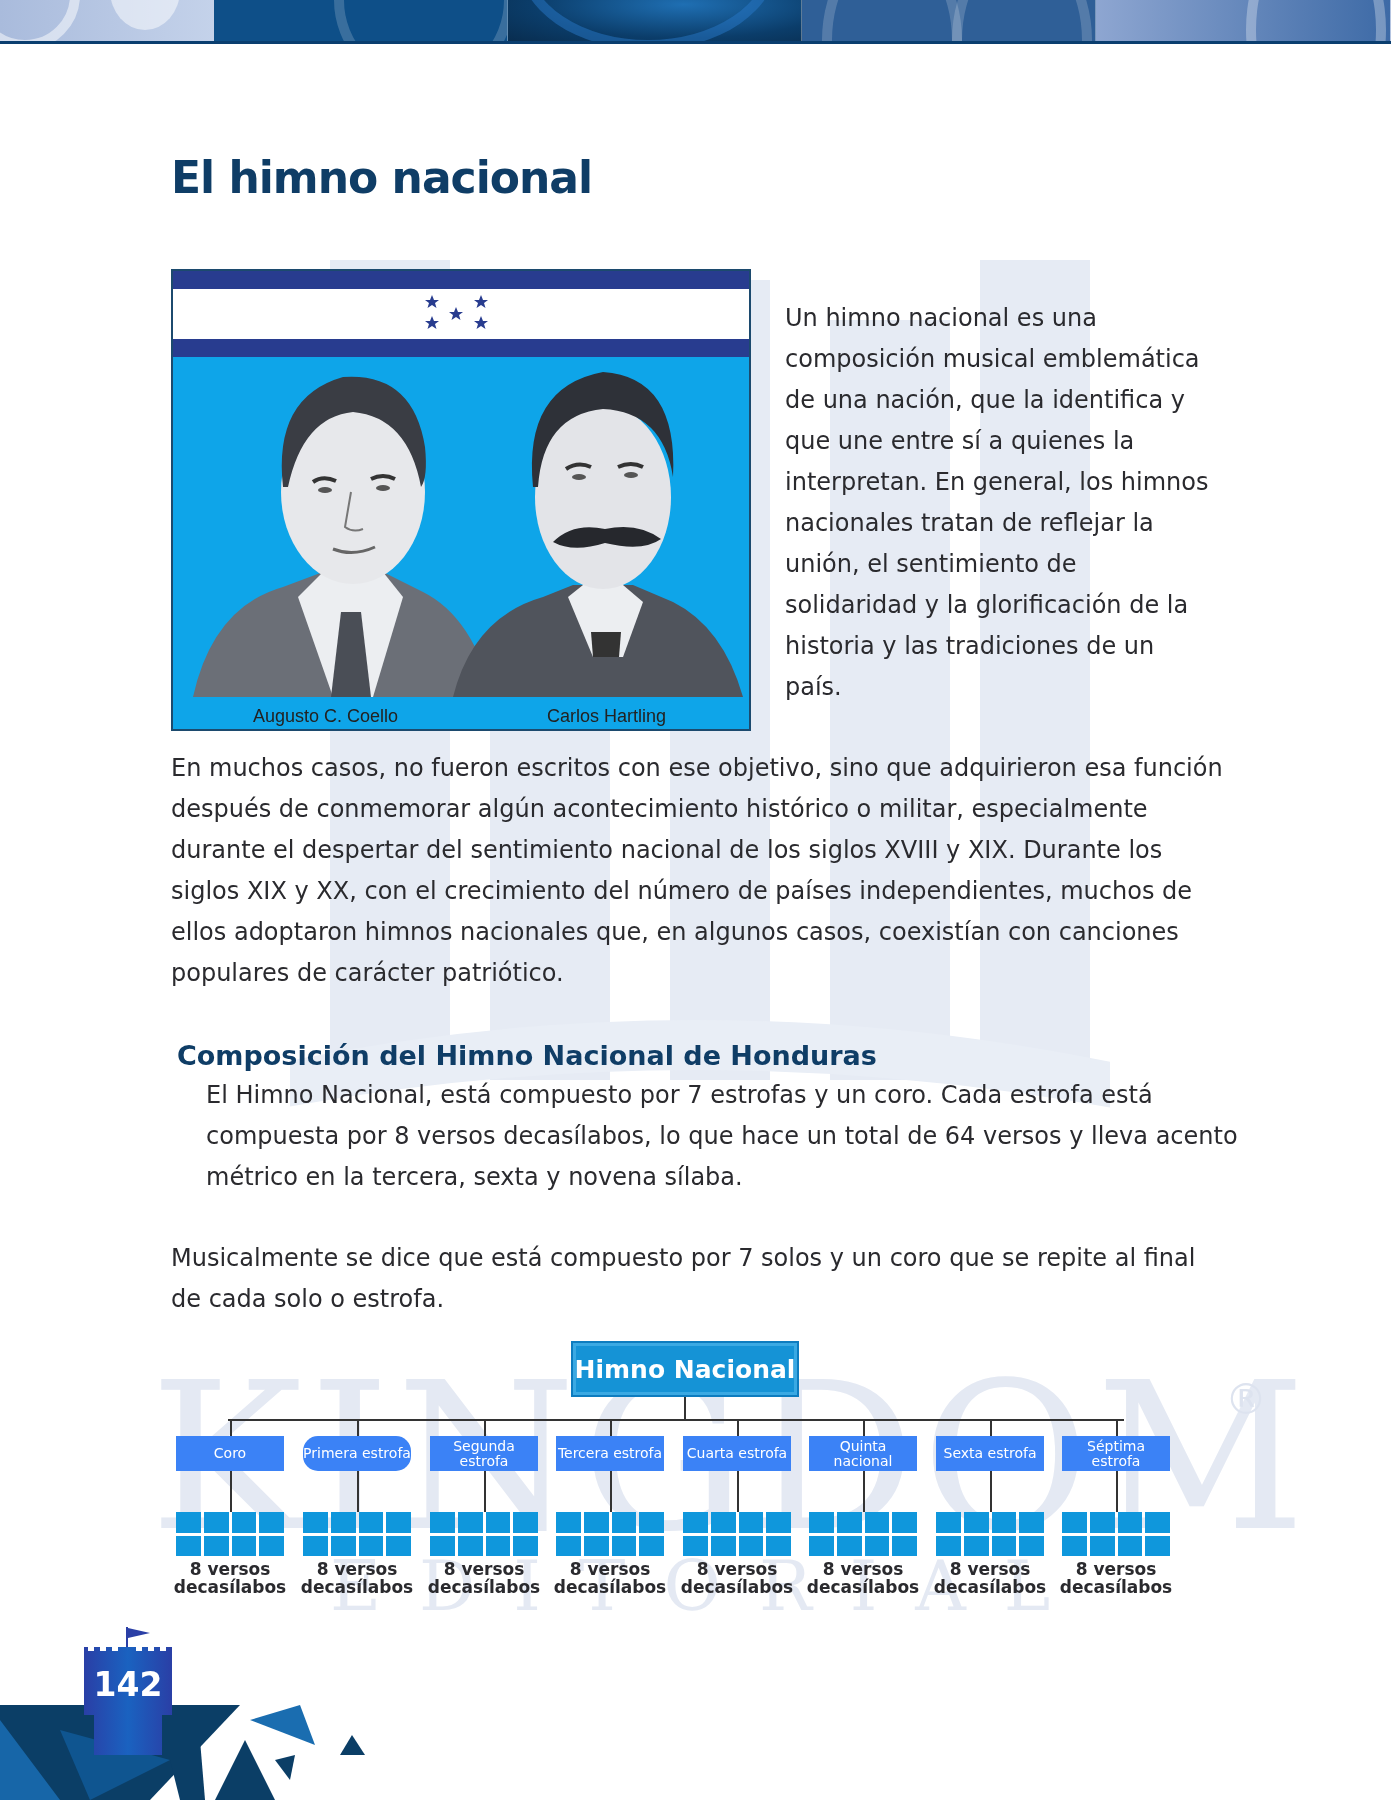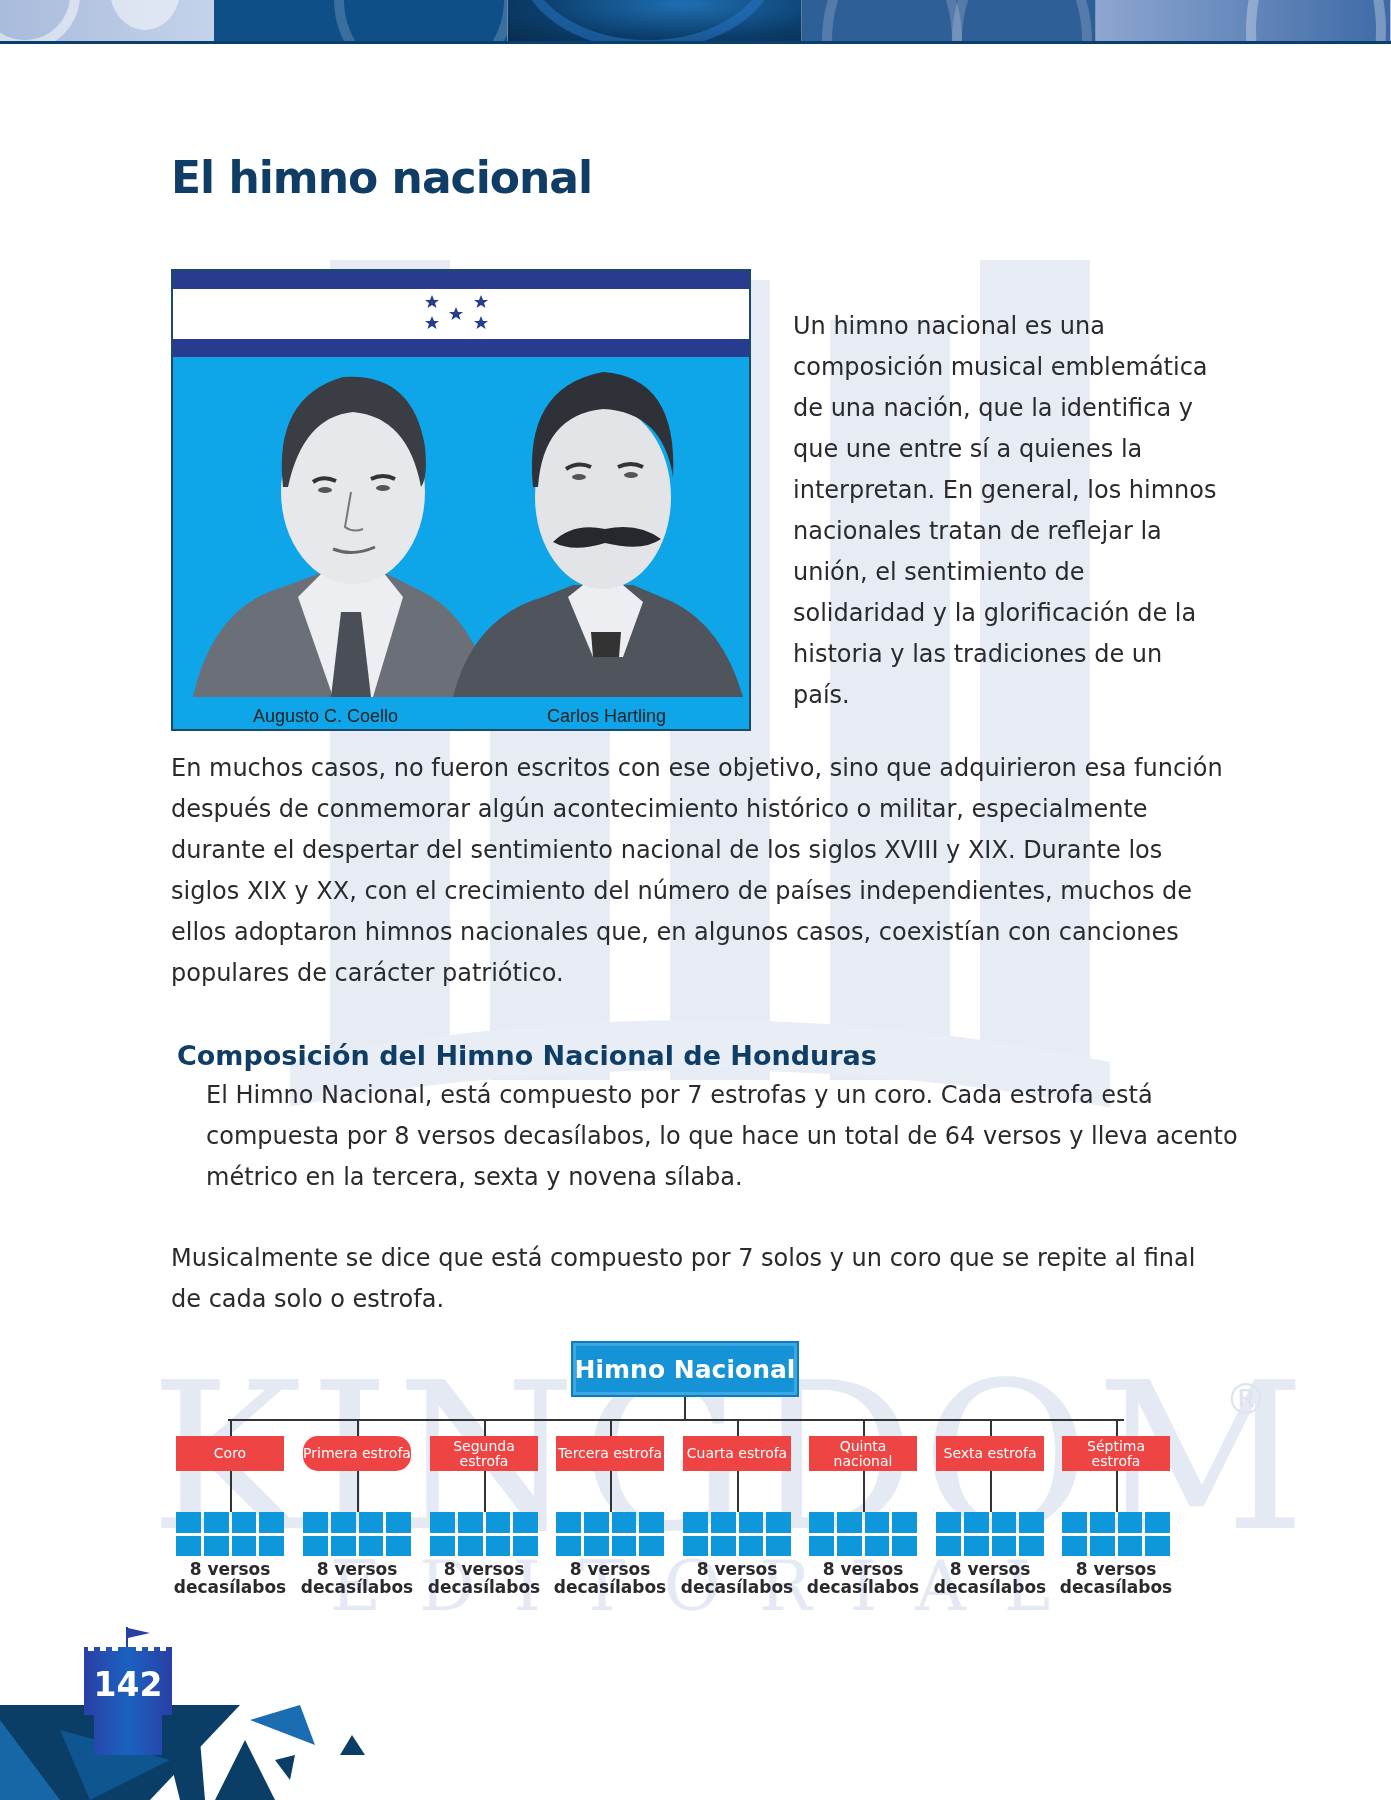--- a/index.html
+++ b/index.html
@@ -38,7 +38,7 @@
   .caption { position:absolute; top:435px; font-family:"Liberation Sans", sans-serif; font-size:18px; color:#222; }
   .cap1 { left:80px; } .cap2 { left:374px; }
 
-  .intro { position:absolute; left:785px; top:298px; width:430px; font-size:24px; line-height:41px; color:#2a2a2e; margin:8px; }
+  .intro { position:absolute; left:785px; top:298px; width:430px; font-size:24px; line-height:41px; color:#2a2a2e; margin:0; }
   .para { position:absolute; left:171px; width:1060px; font-size:24px; line-height:41px; color:#2a2a2e; margin:0; }
   .p2 { top:748px; }
   .sub-heading { position:absolute; left:171px; top:1034px; font-size:27px; font-weight:bold; color:#0f3d66; margin:6px; }

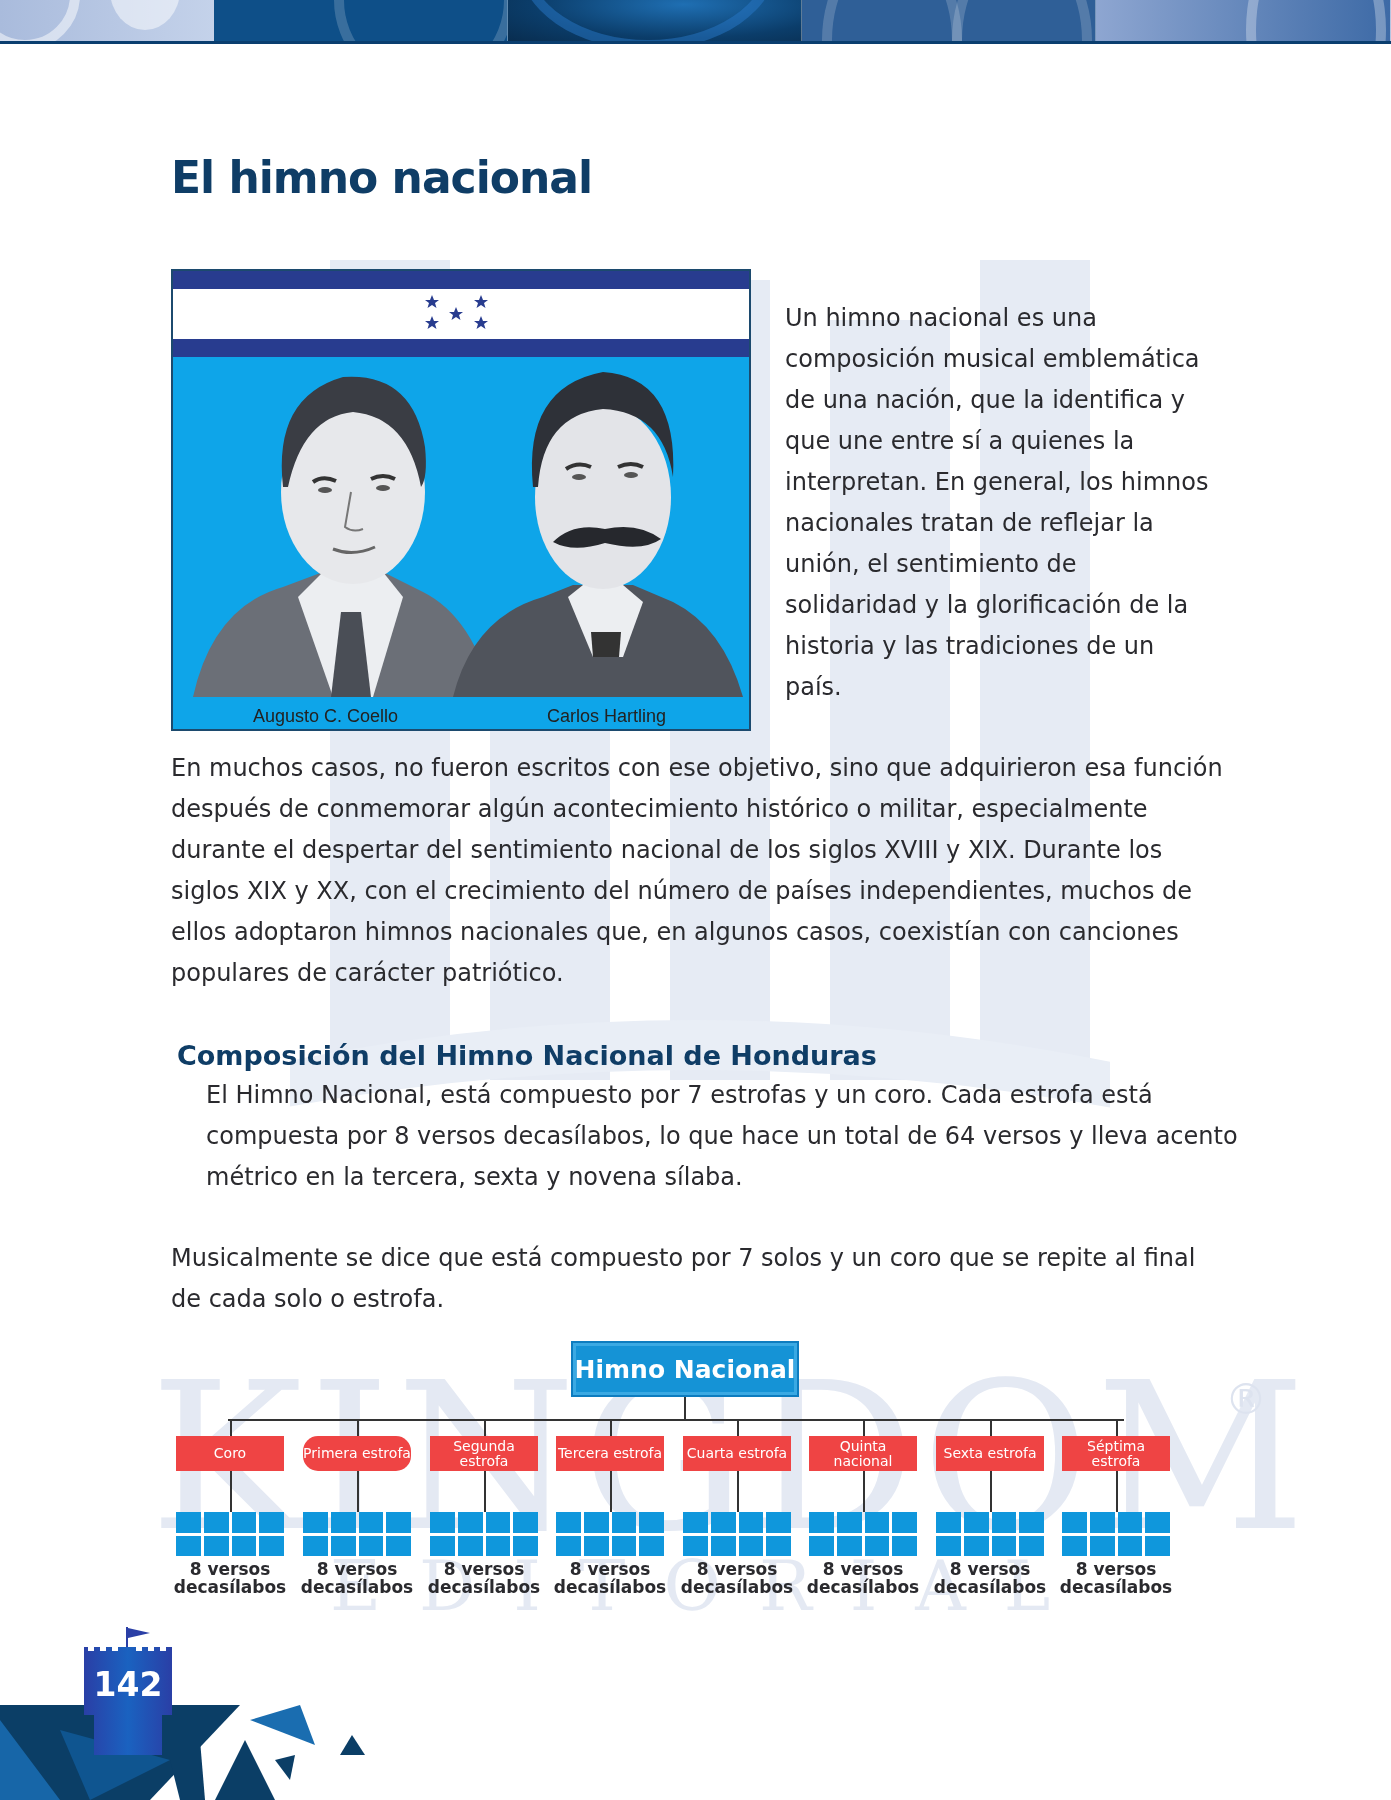--- a/index.html
+++ b/index.html
@@ -50,7 +50,7 @@
   .root { position:absolute; left:571px; top:1341px; width:228px; height:56px; background:#1593d6; border:2px solid #0d7cbf;
           box-shadow: inset 0 0 0 3px #3aa9e3; color:#fff; font-size:25px; font-weight:bold; display:flex; align-items:center; justify-content:center; box-sizing:border-box; }
   .hline { position:absolute; background:#333; }
-  .node { position:absolute; top:1436px; width:108px; height:35px; background:#ef4444; color:#fff; font-size:14px; line-height:15px;
+  .node { position:absolute; top:1436px; width:108px; height:35px; background:#3b82f6; color:#fff; font-size:14px; line-height:15px;
           display:flex; align-items:center; justify-content:center; text-align:center; }
   .grid { position:absolute; top:1512px; width:108px; height:44px; display:grid; grid-template-columns:repeat(4,1fr); grid-template-rows:1fr 1fr; gap:3px; }
   .grid span { background:#0f97dc; }

